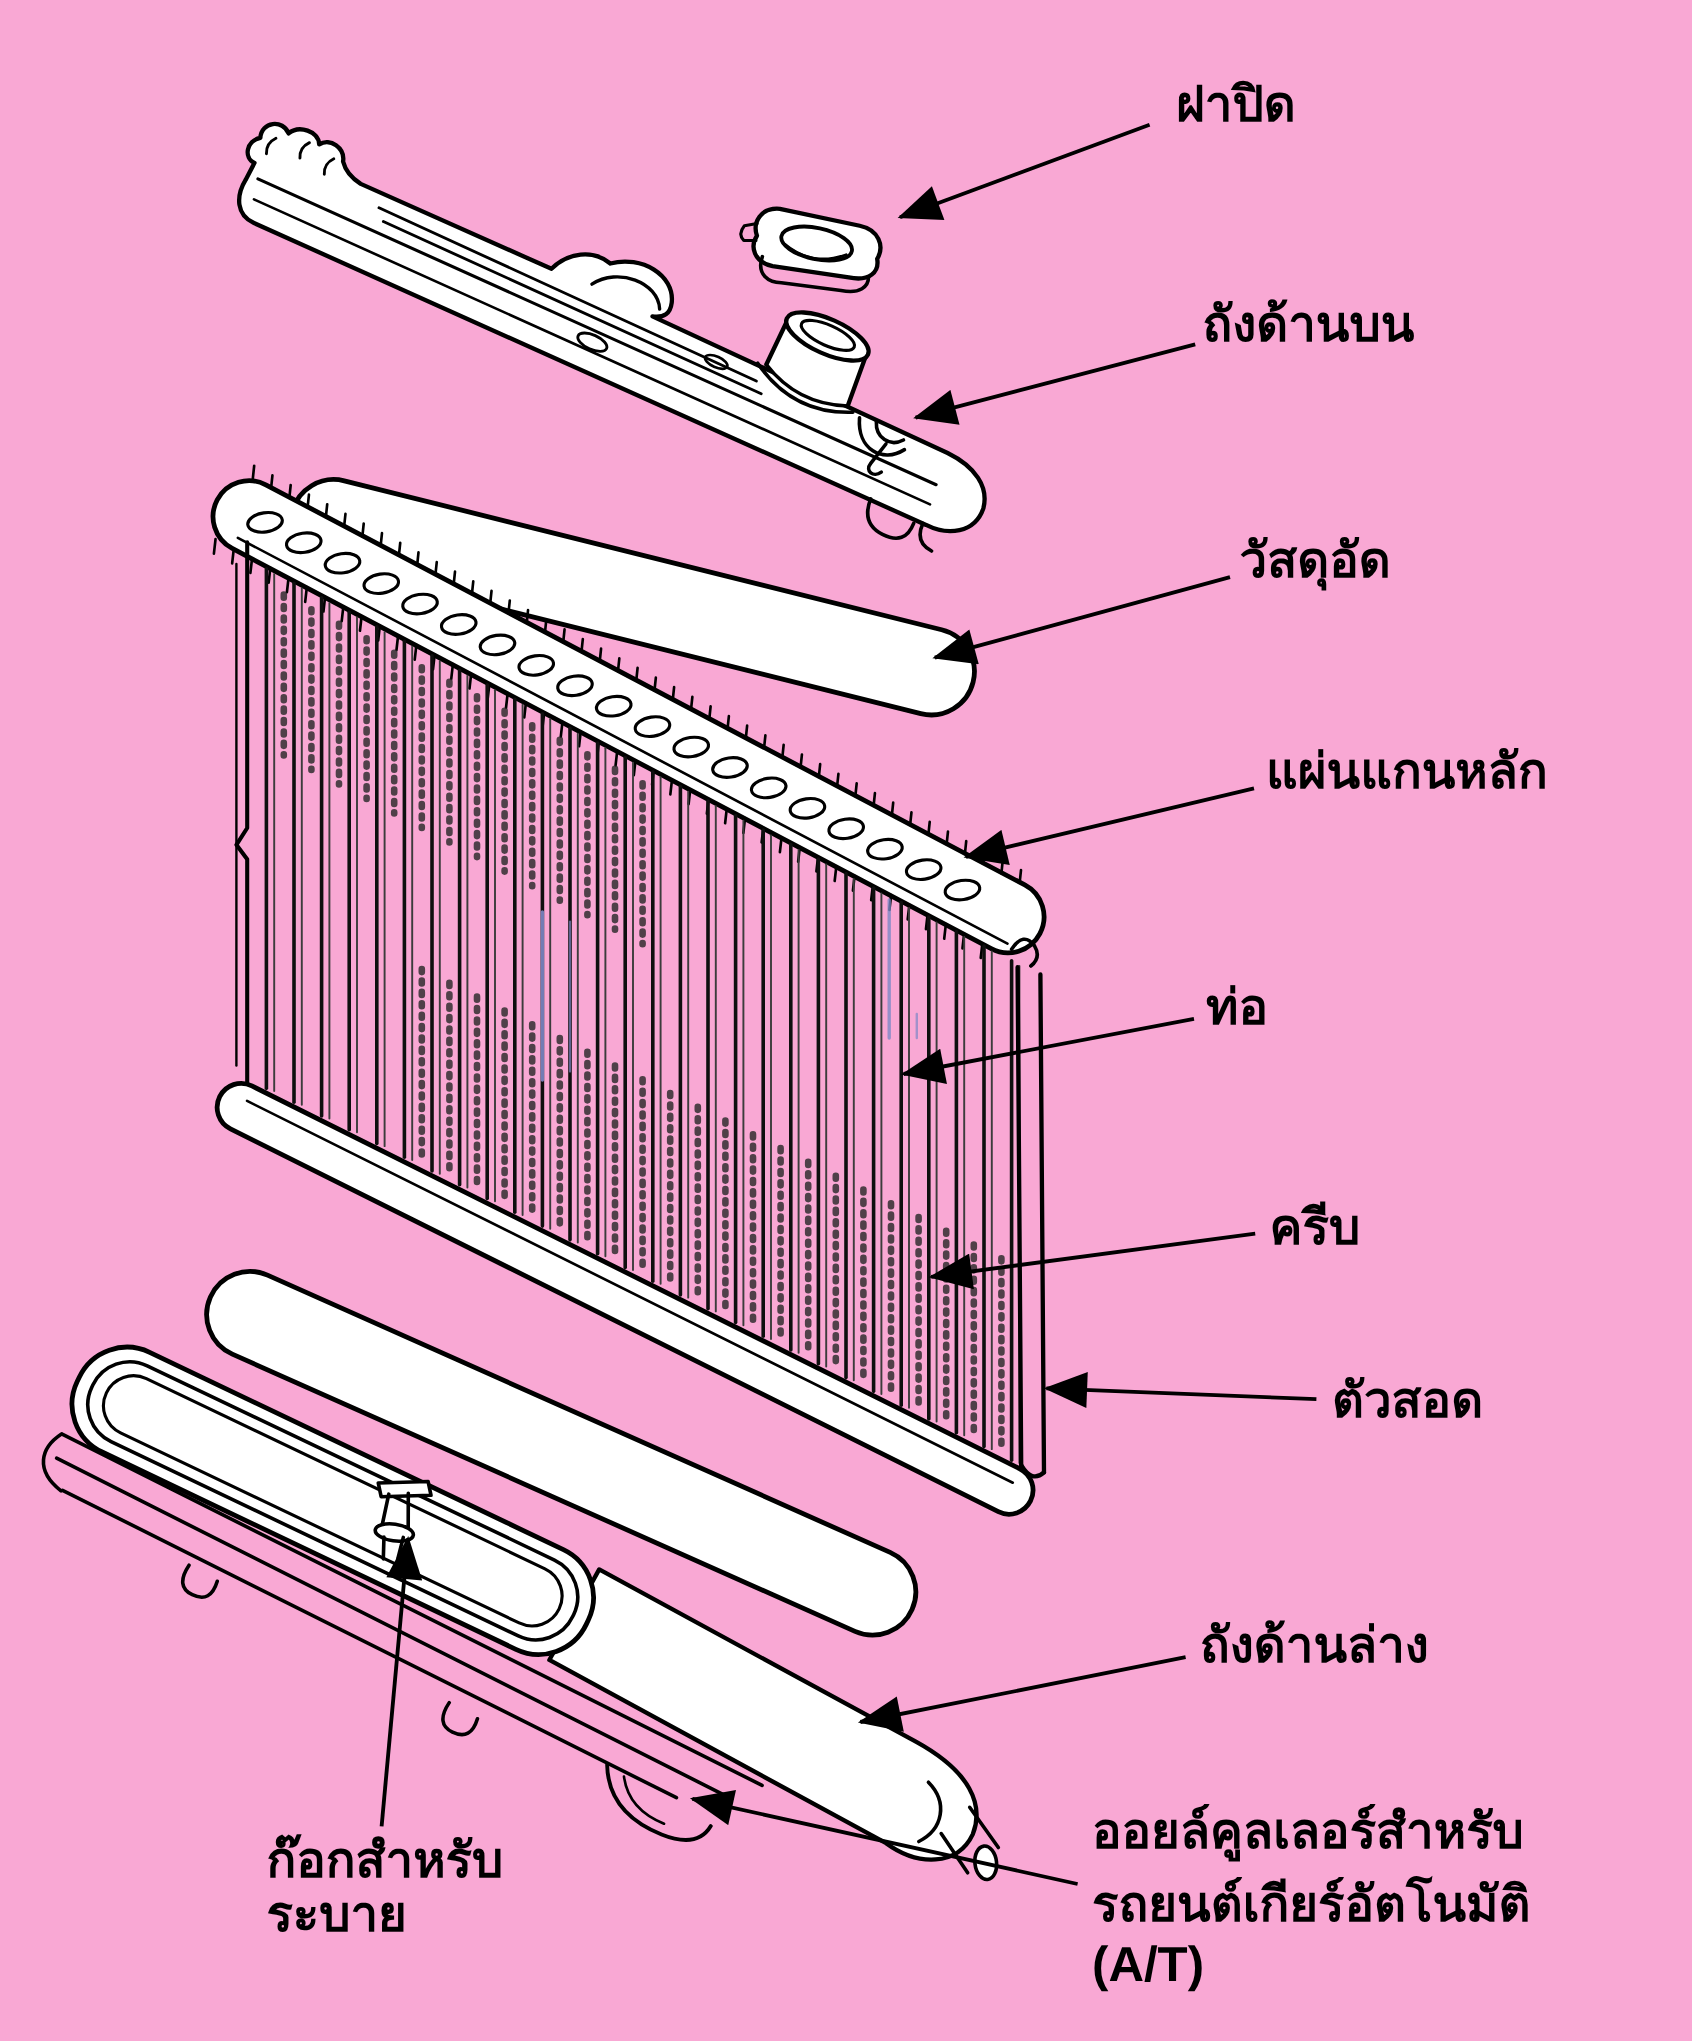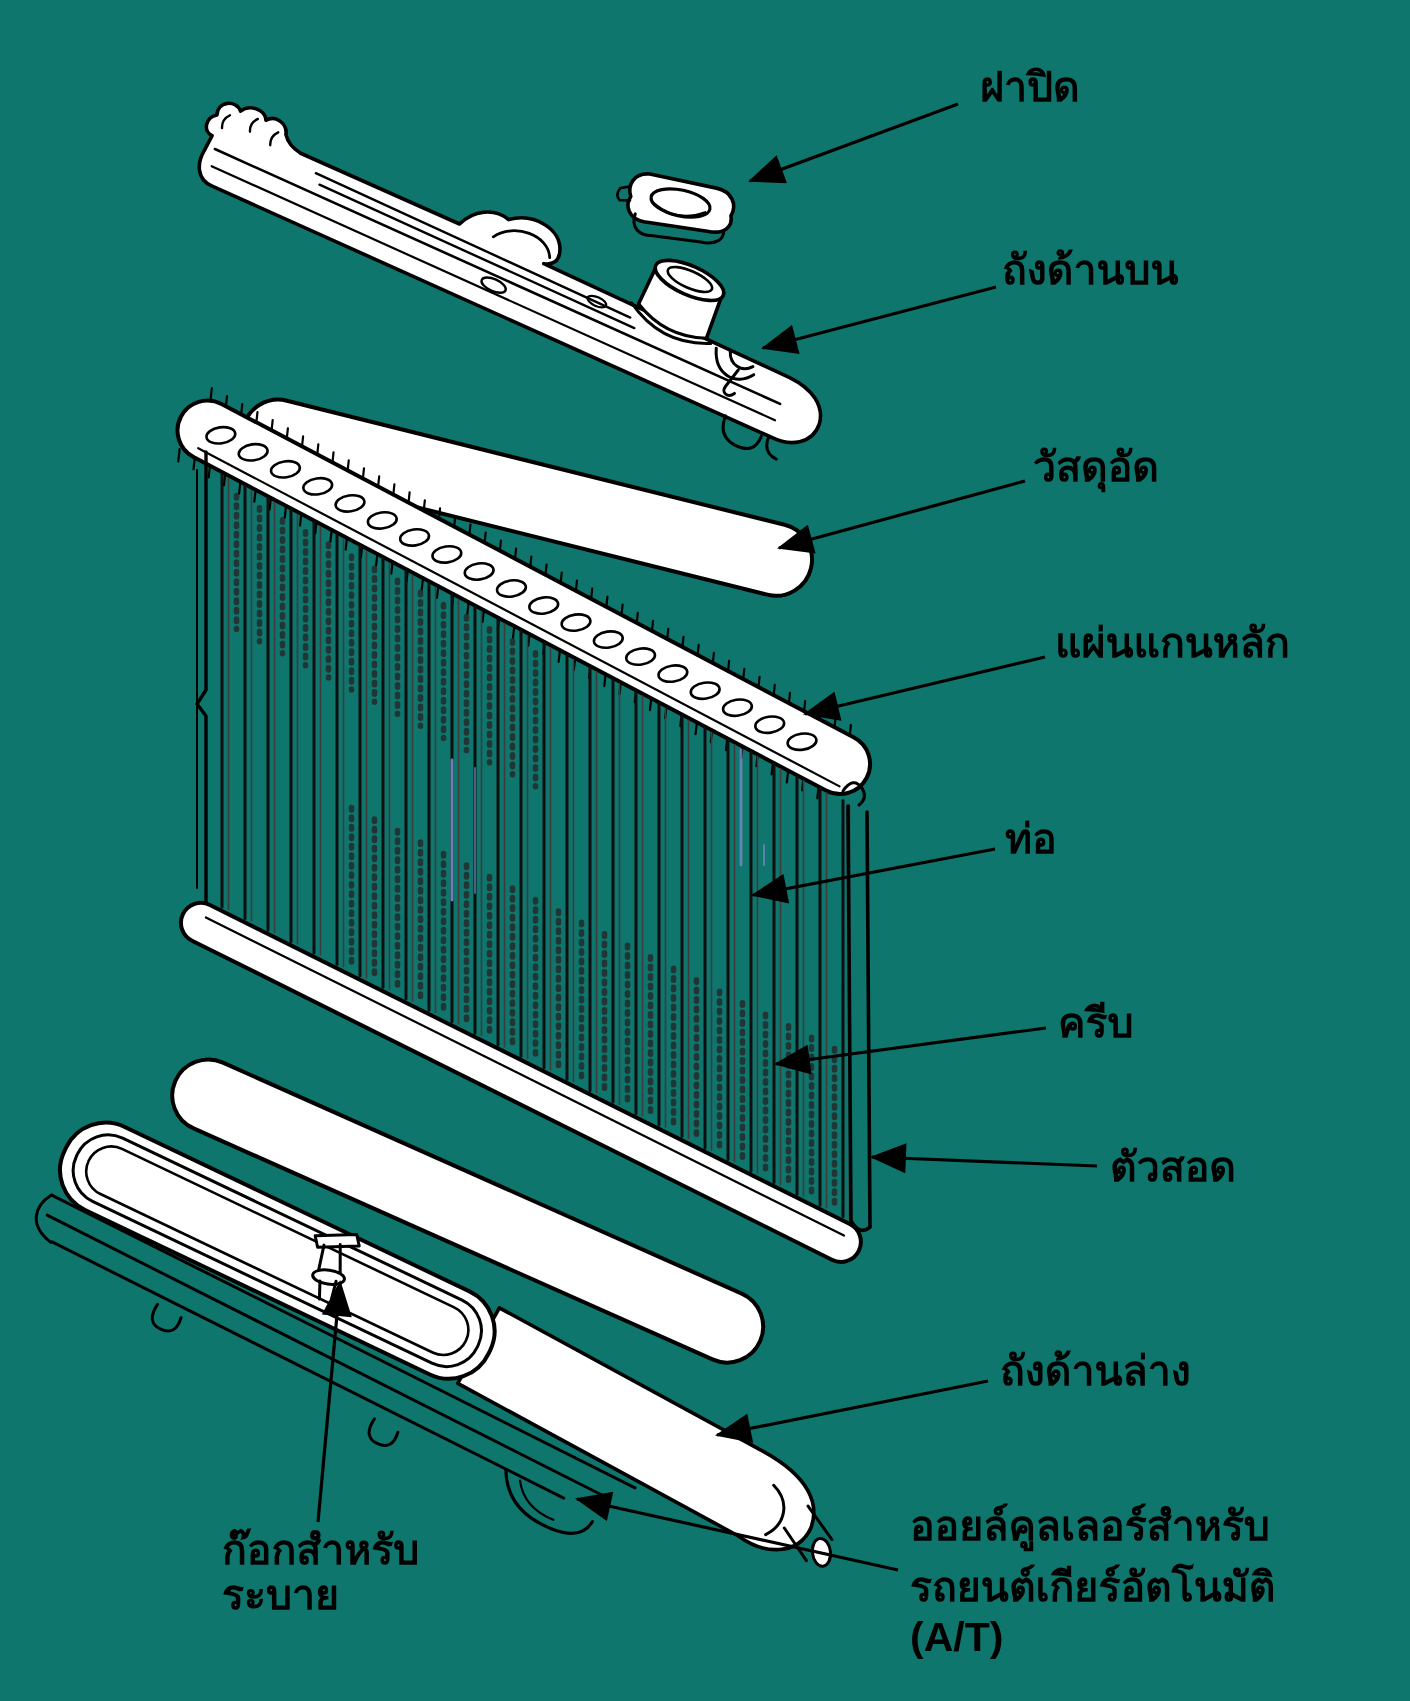--- a/index.html
+++ b/index.html
@@ -3,7 +3,7 @@
 <meta charset="utf-8">
 <style>
   html,body{margin:0;padding:0;background:#fff;}
-  #page{position:relative;width:1410px;height:1701px;background:#0f766e;overflow:hidden;}
+  #page{position:relative;width:1410px;height:1701px;background:#f9a8d4;overflow:hidden;}
   svg{font-family:"Liberation Sans","DejaVu Sans",sans-serif;}
   text{fill:#000;font-size:41px;font-weight:600;}
 </style>

